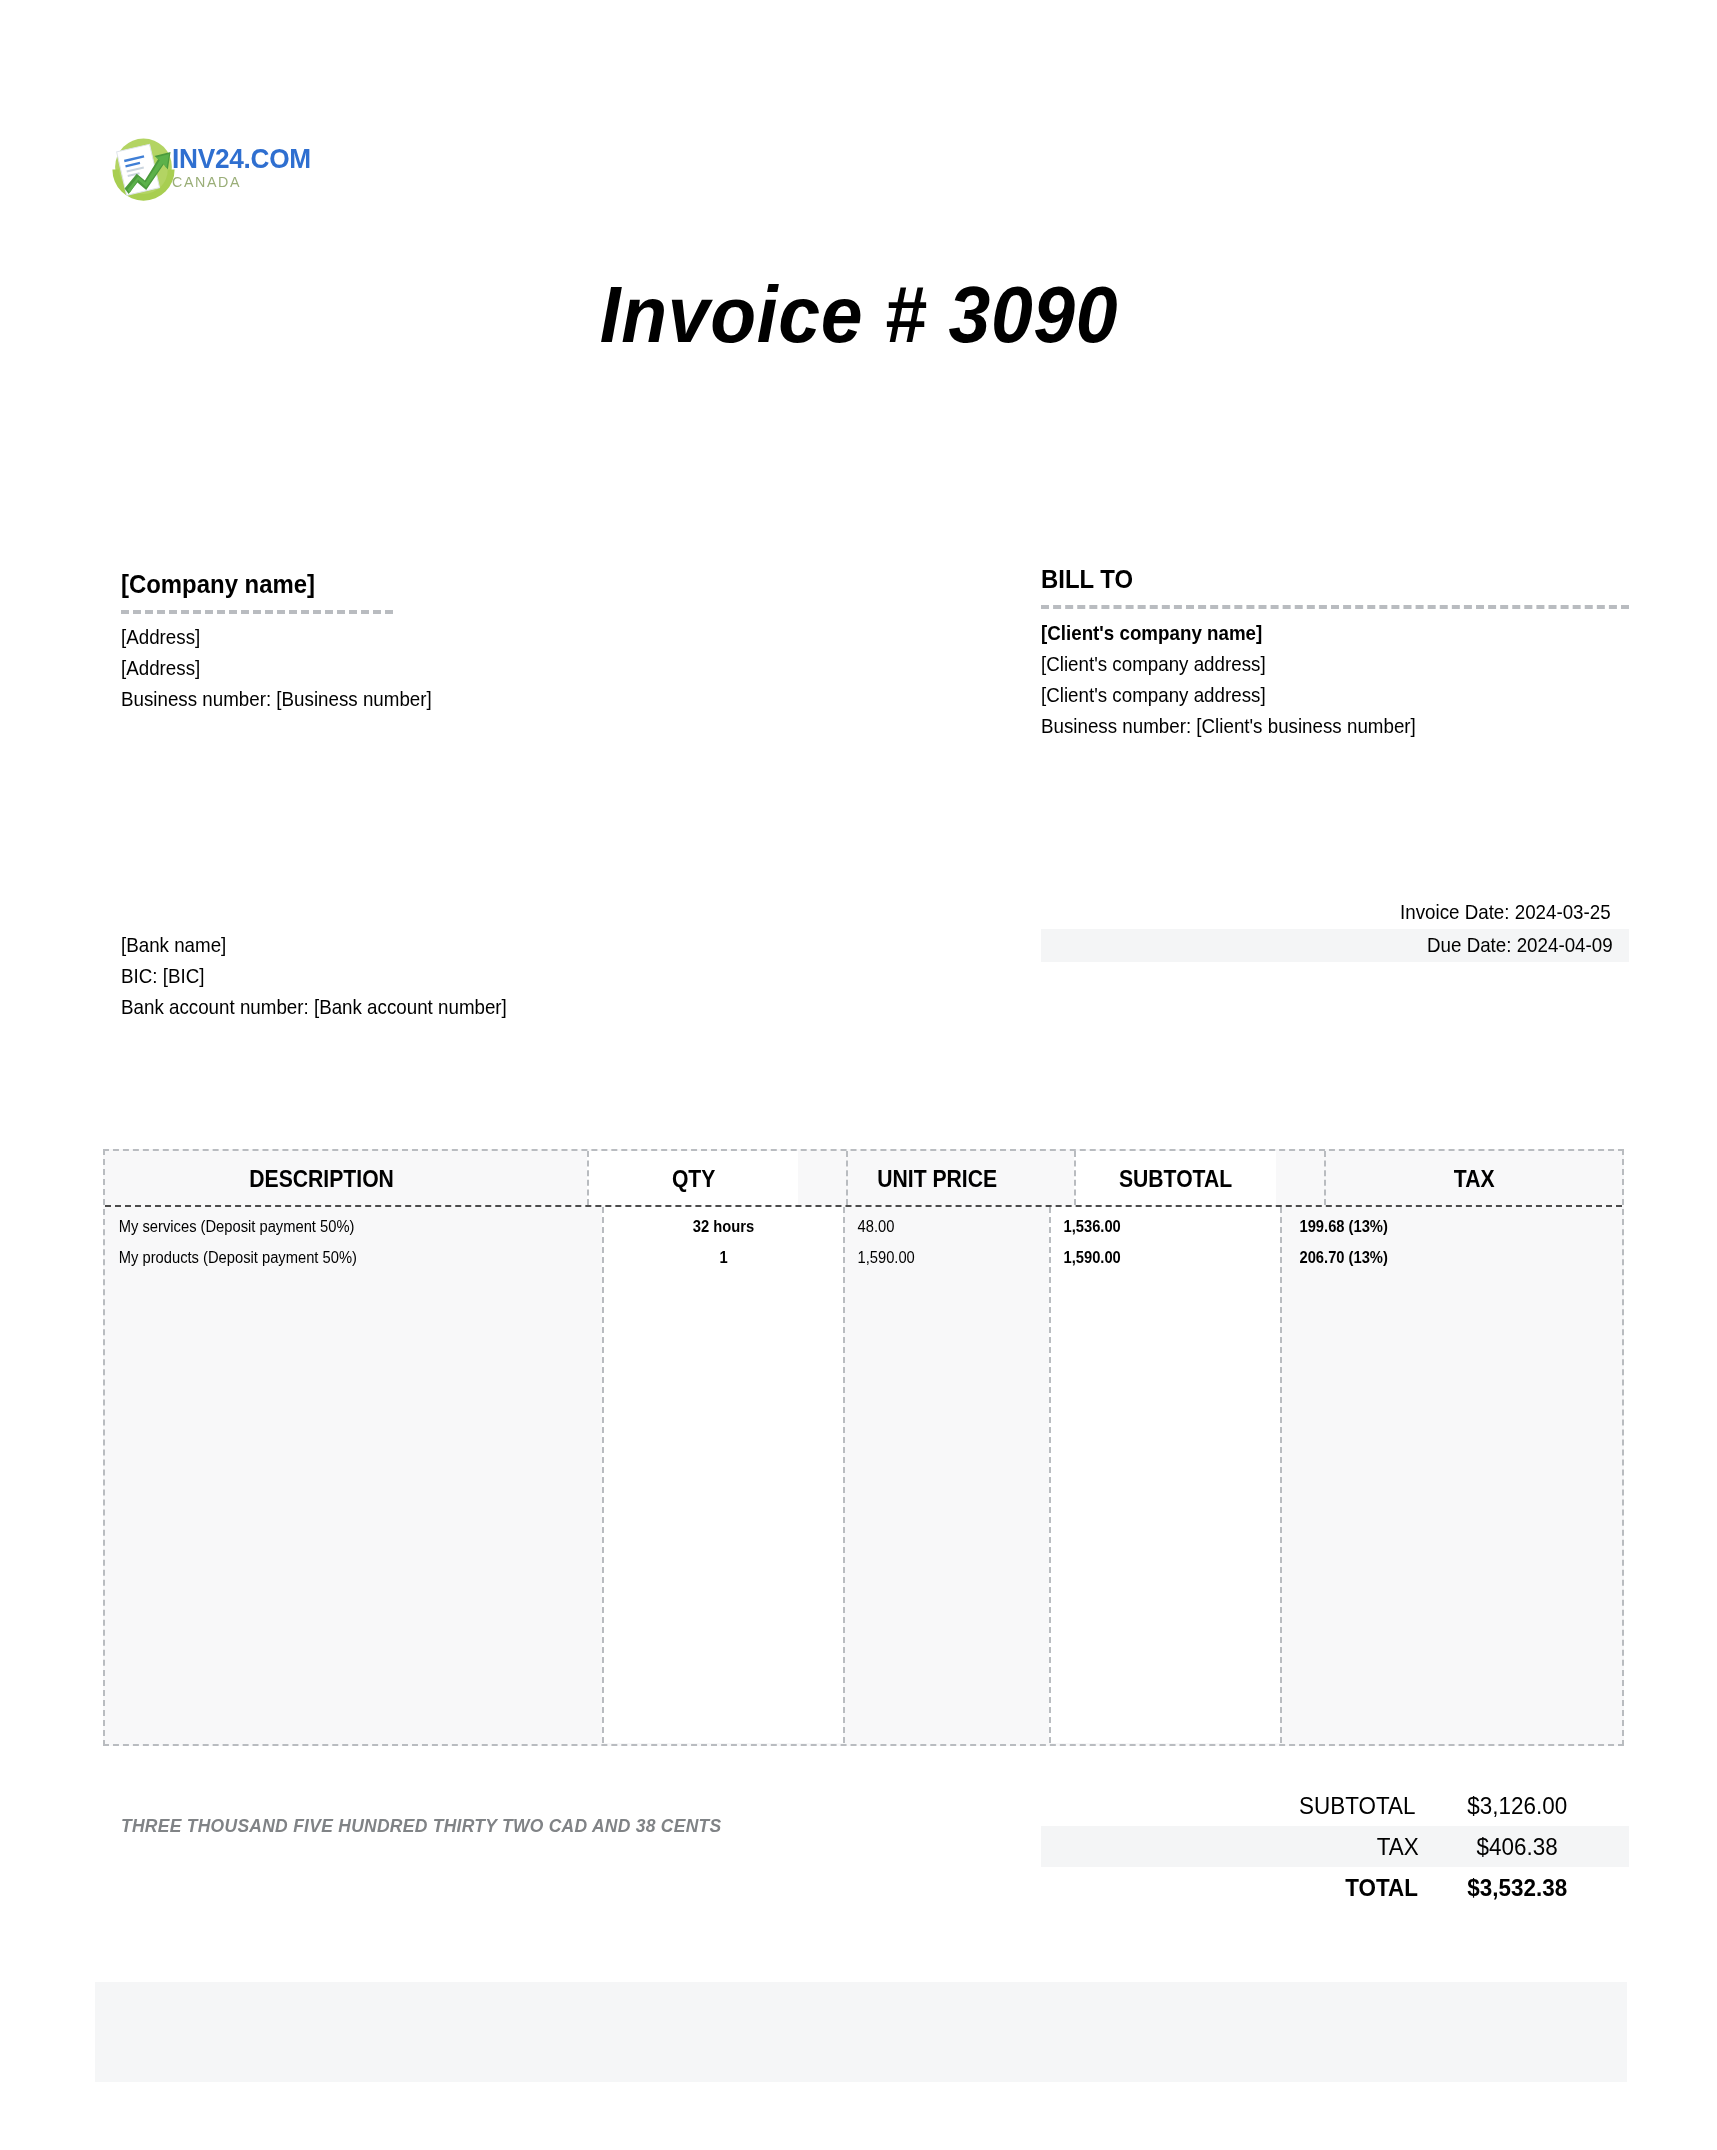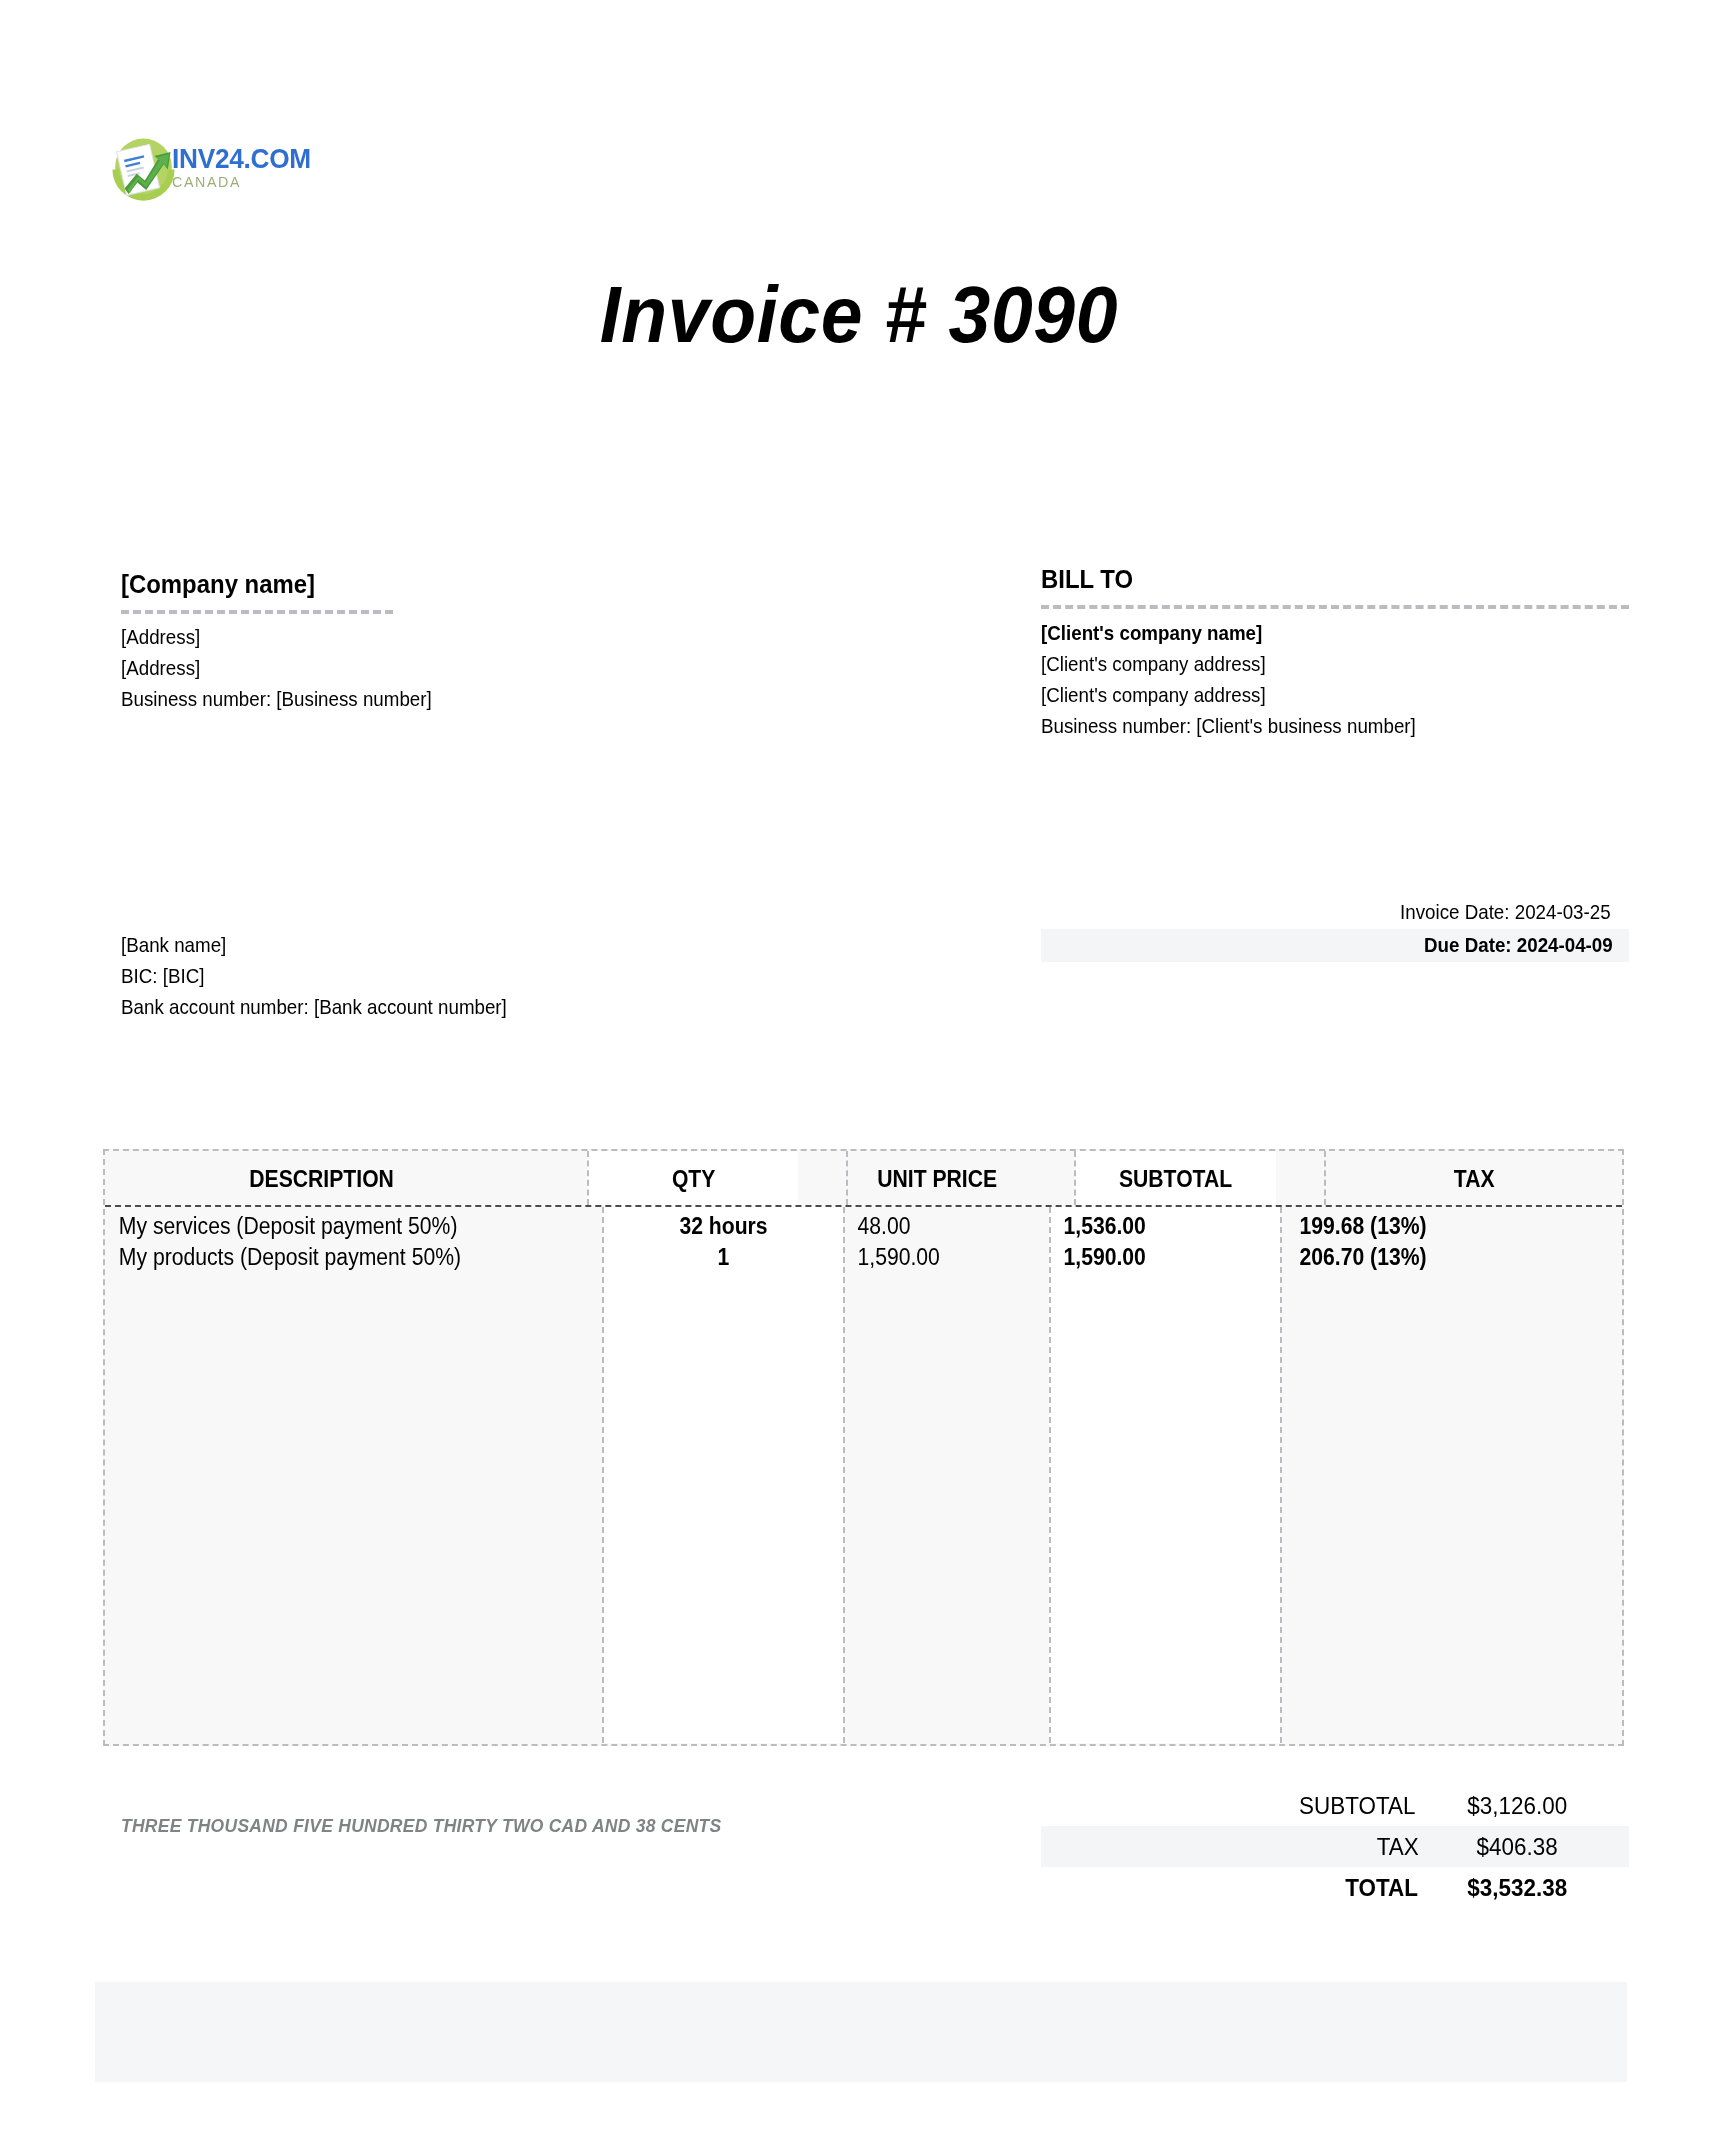--- a/index.html
+++ b/index.html
@@ -140,7 +140,7 @@
     transform-origin: left center;
   }
   .date-row.shaded { background: #f4f5f6; }
-  .date-row.b { font-weight: bold; }
+  .date-row.b { font-weight: normal; }
 
   
   #bank-block {

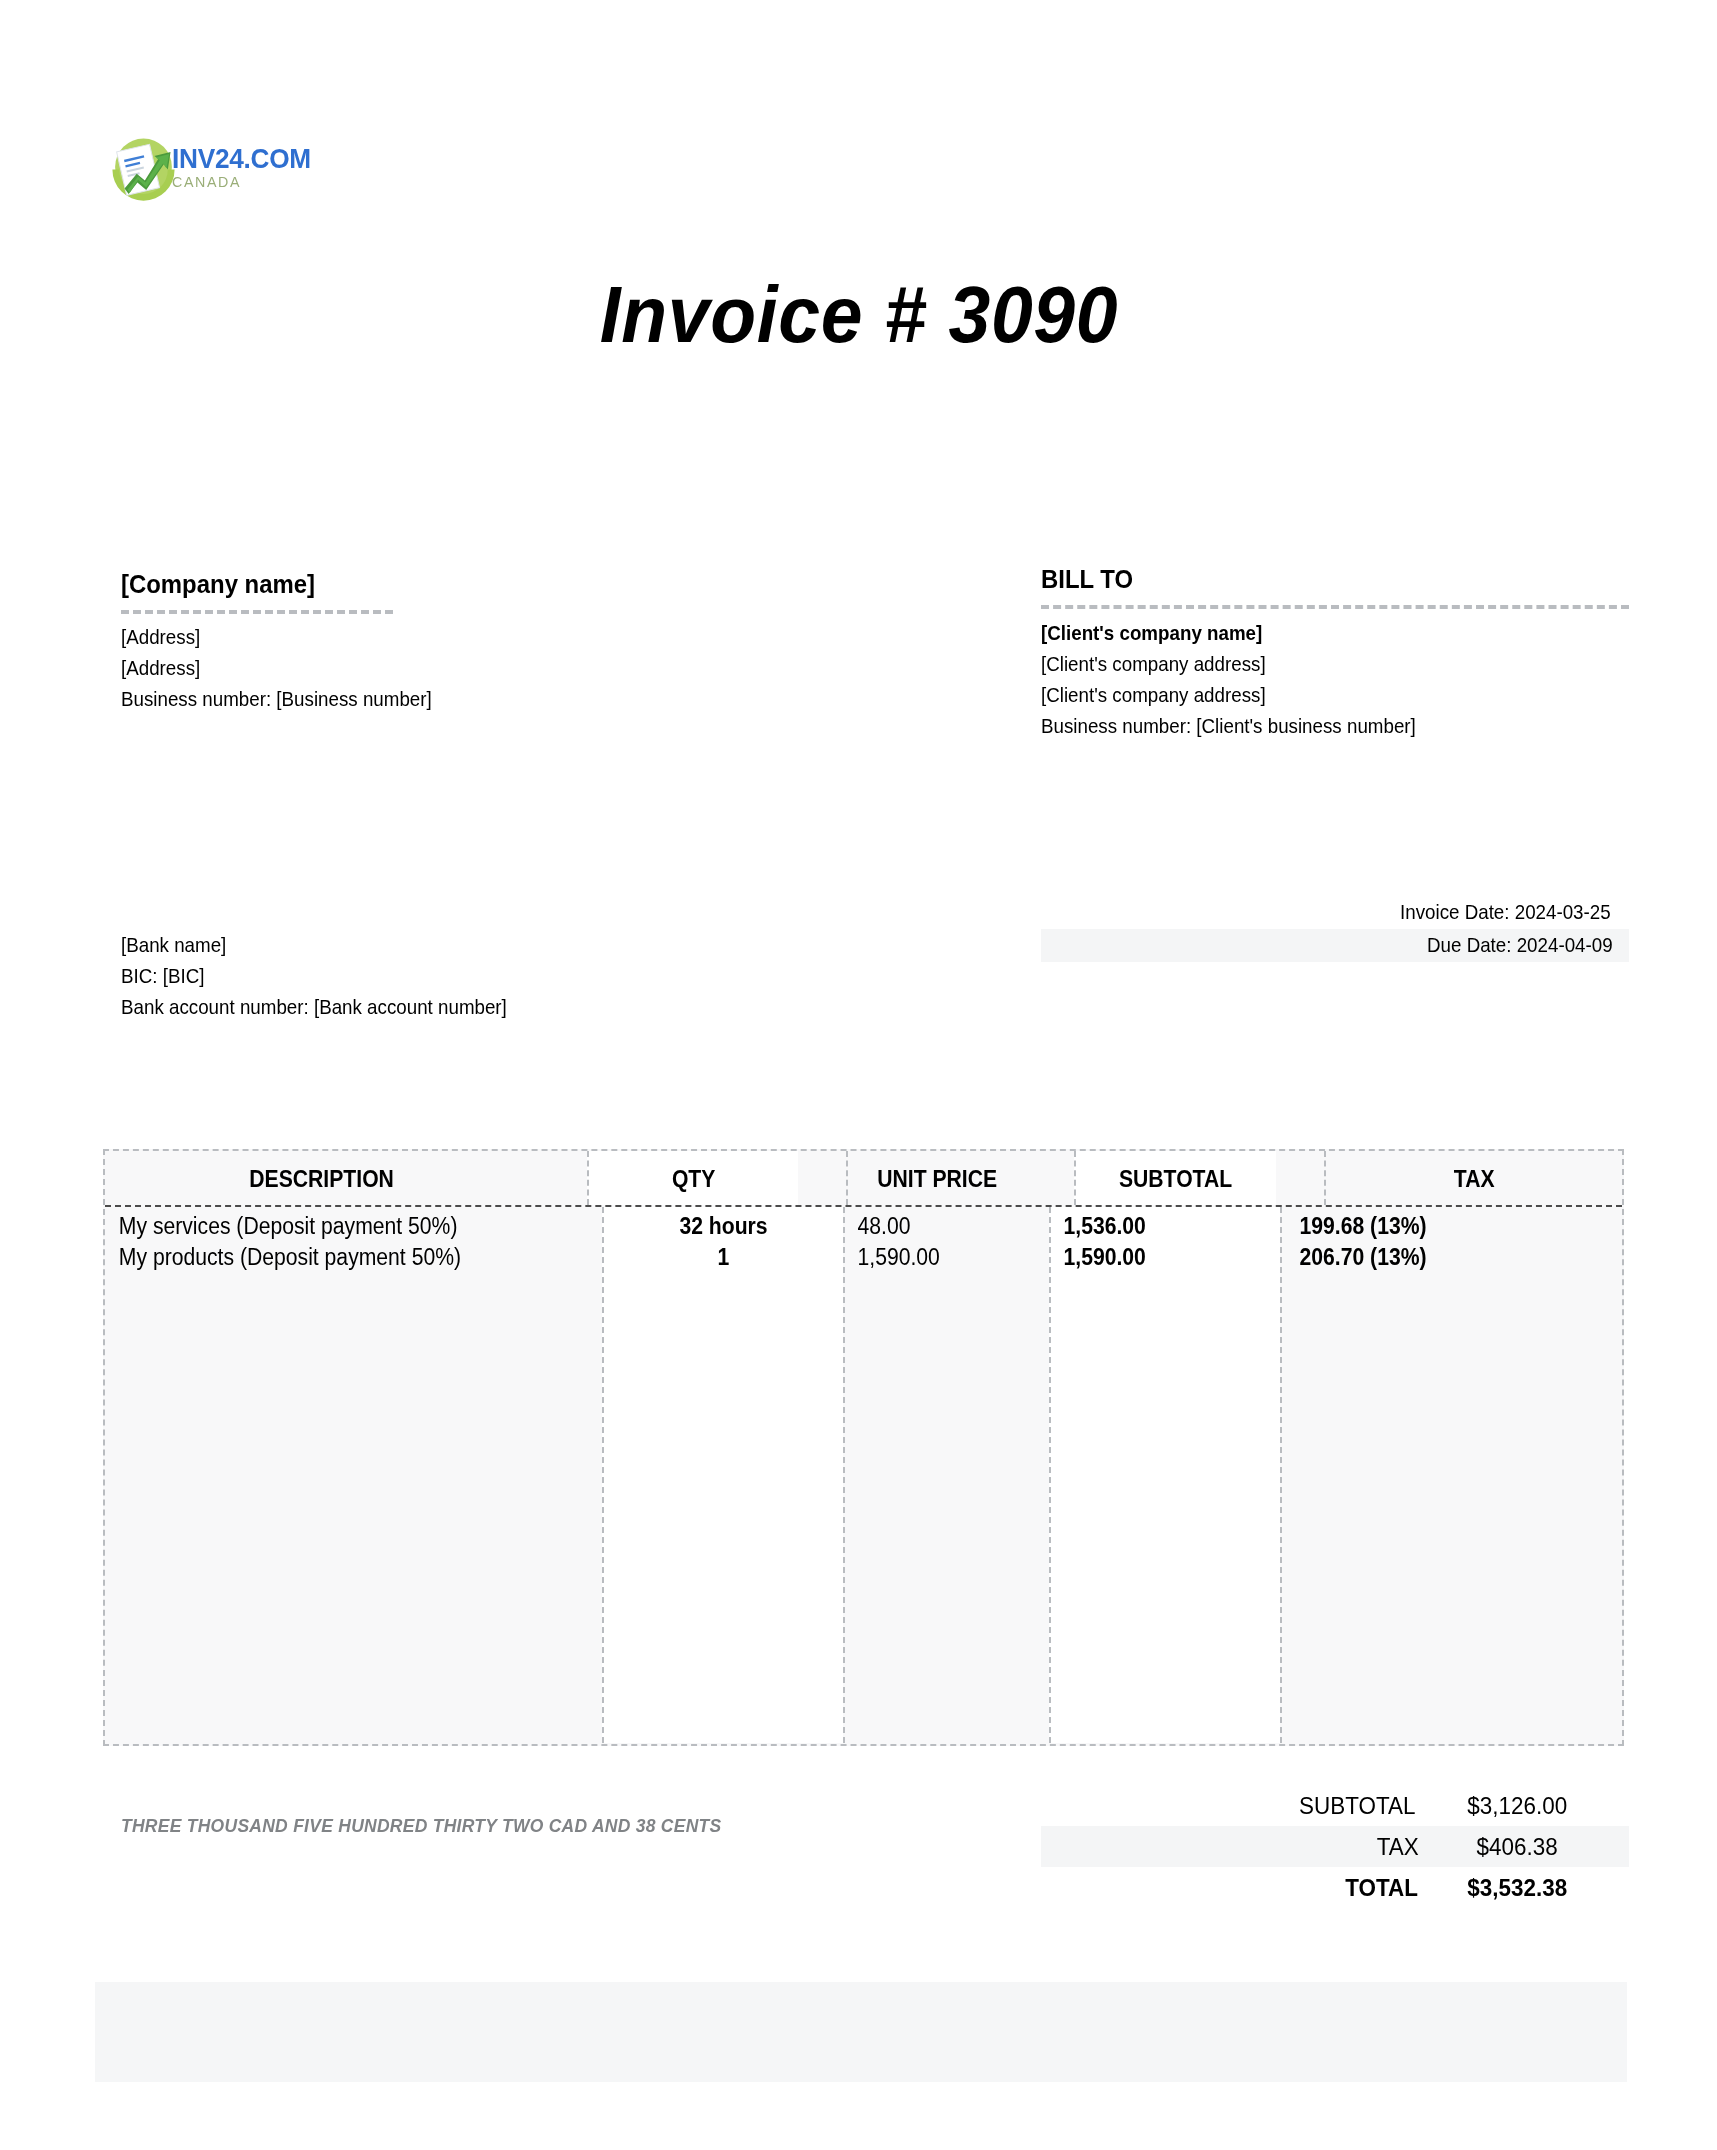--- a/index.html
+++ b/index.html
@@ -171,7 +171,7 @@
   .cell {
     box-sizing: border-box;
     font-family: "Liberation Sans Narrow", "Liberation Sans", sans-serif;
-    font-size: 23px;
+    font-size: 16px;
     line-height: 31px;
     overflow: hidden;
   }

